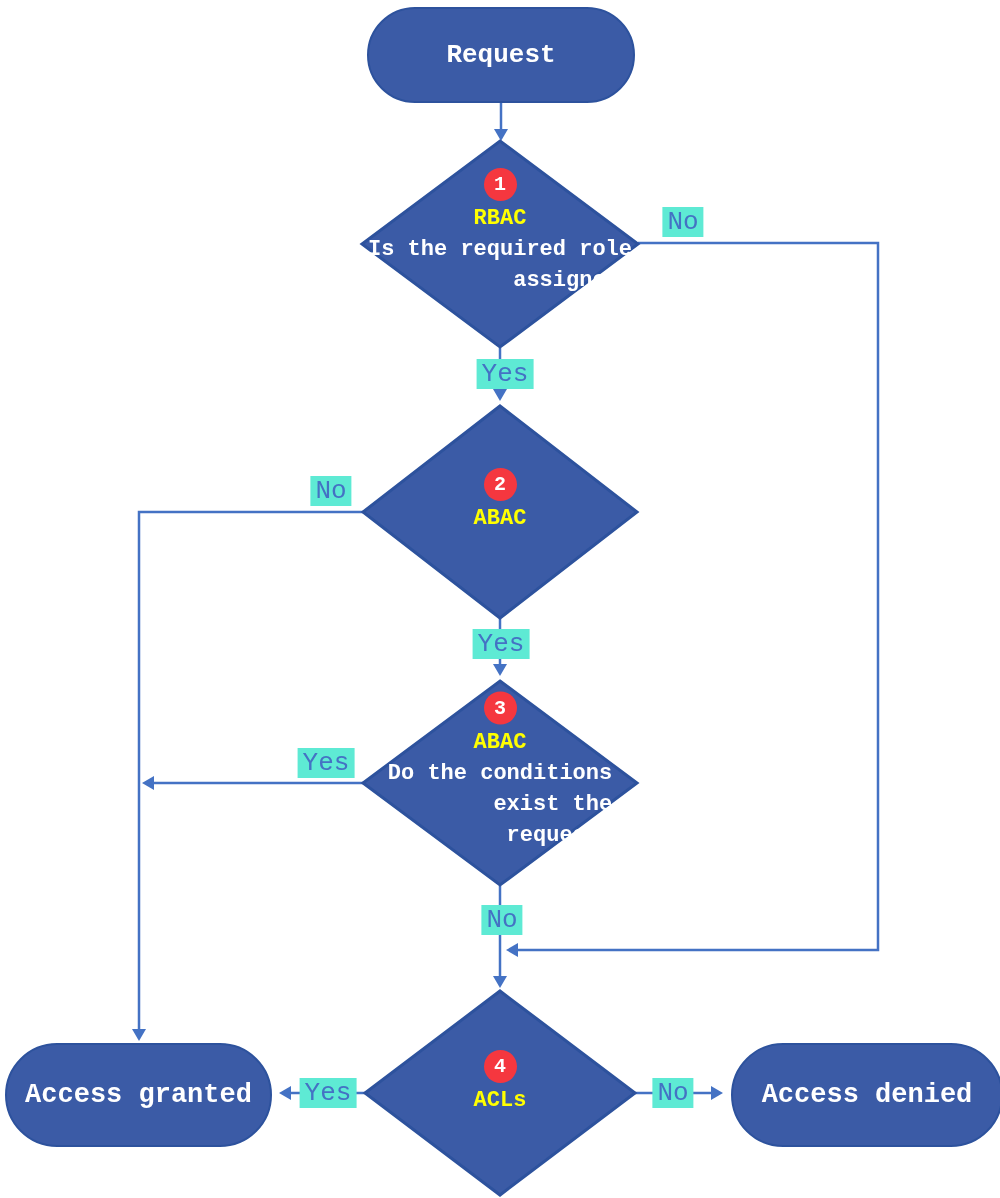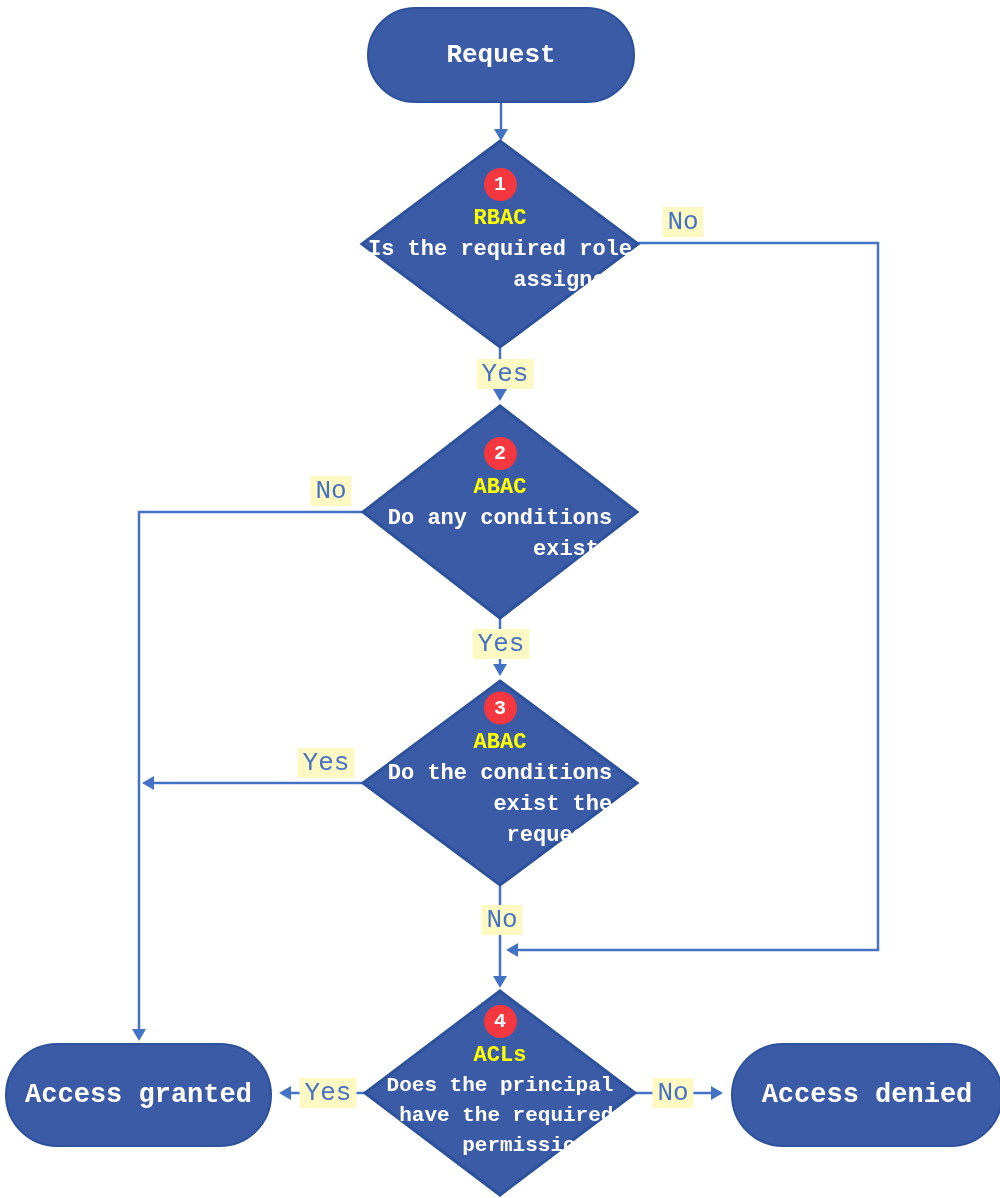--- a/index.html
+++ b/index.html
@@ -79,7 +79,7 @@
     color: var(--connector);
     font-size: 26px;
     line-height: 1;
-    background: #fef9c3;
+    background: #5eead4;
     padding: 2px 5px;
     text-align: center;
   }

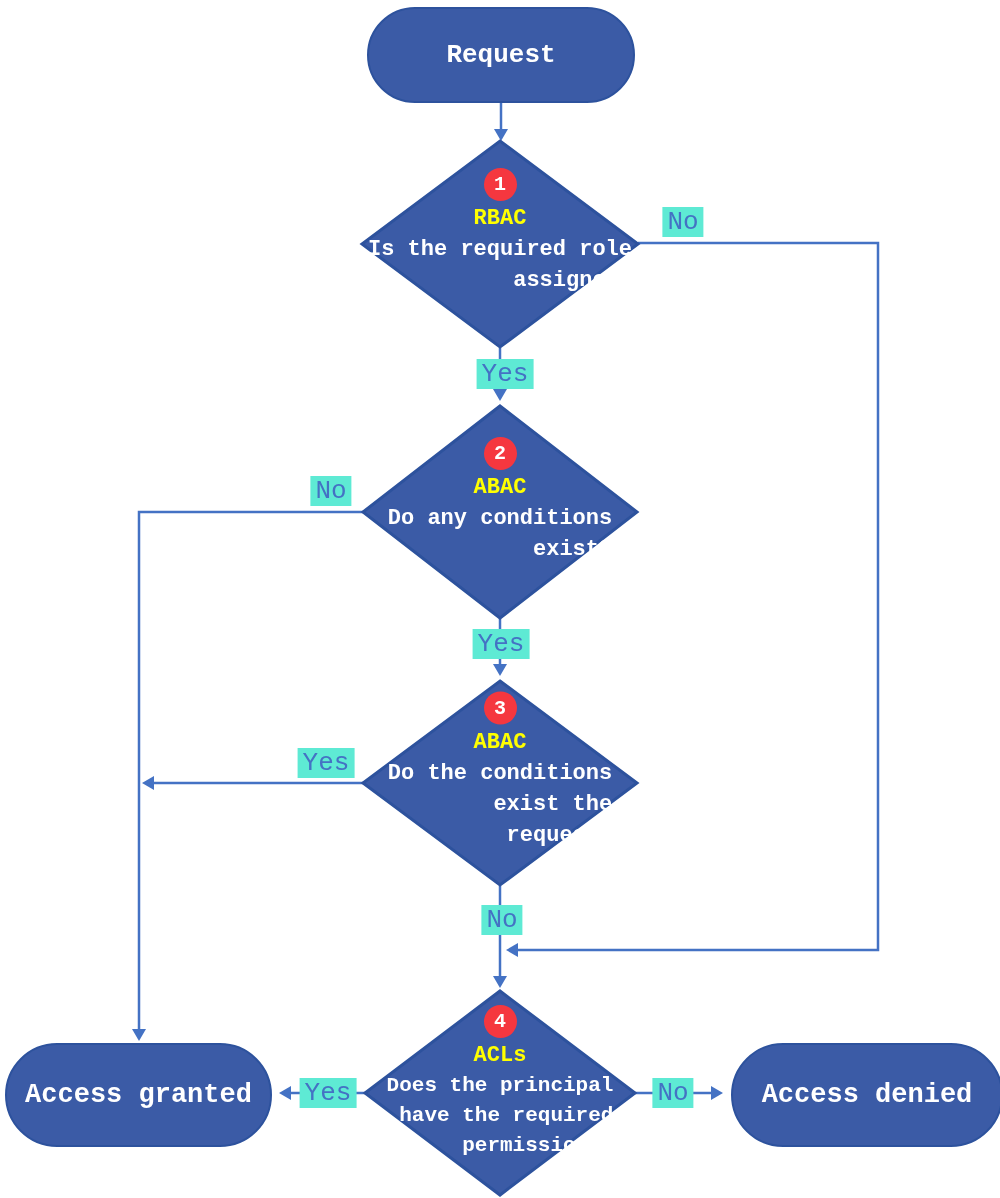--- a/index.html
+++ b/index.html
@@ -150,8 +150,6 @@
         <span>2</span>
       </div>
     <div class="category">ABAC</div>
-    <div class="question">Do any conditions
-exist?</div>
   </div>
 
   <div class="diamond-content" style="left:500px; top:771px;">

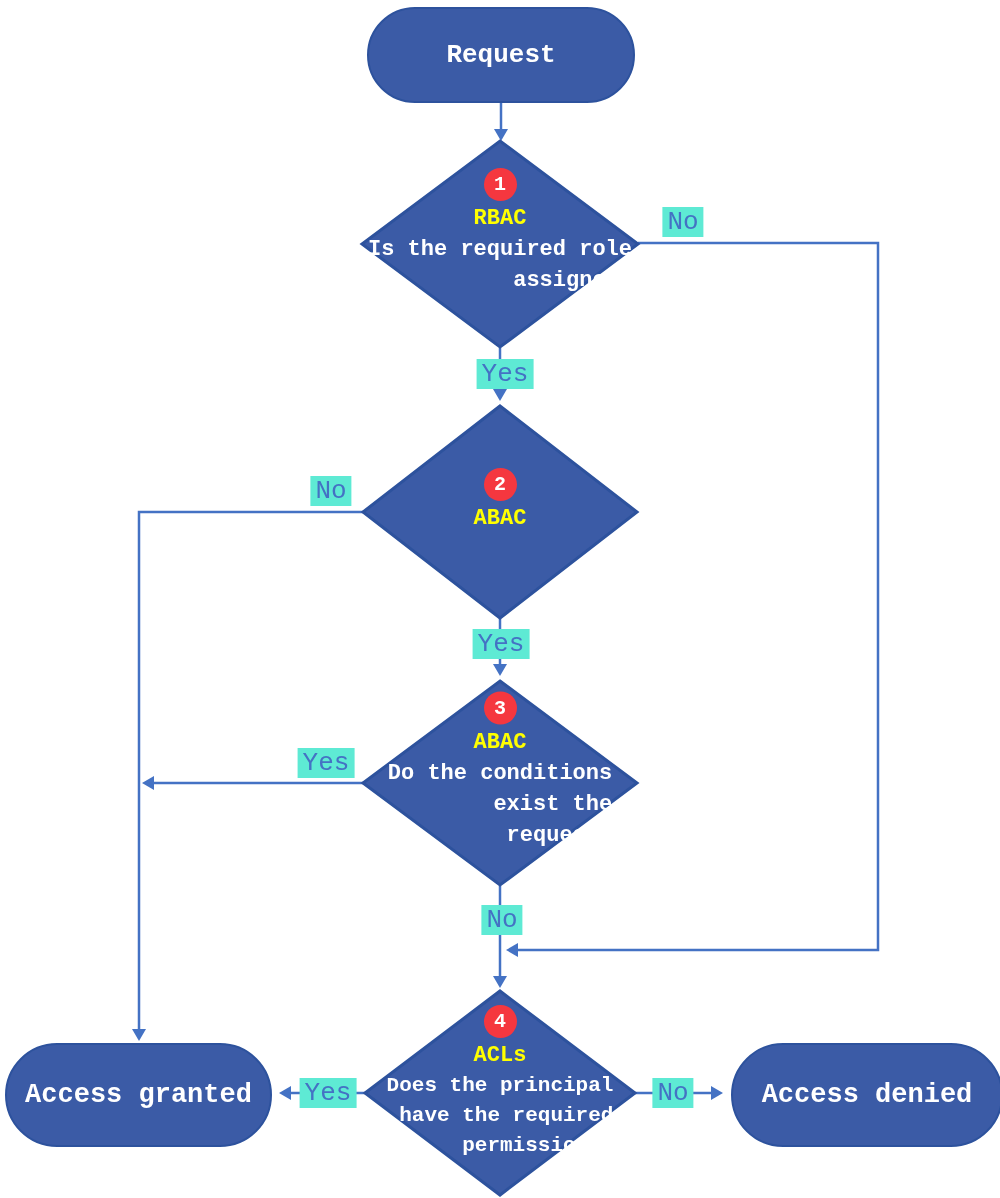--- a/index.html
+++ b/index.html
@@ -167,9 +167,6 @@
         <span>4</span>
       </div>
     <div class="category">ACLs</div>
-    <div class="question" style="font-size:21px; line-height:30px;">Does the principal
-have the required
-permissions?</div>
   </div>
 
   <div class="edge-label" style="left:683px; top:222px;">No</div>

